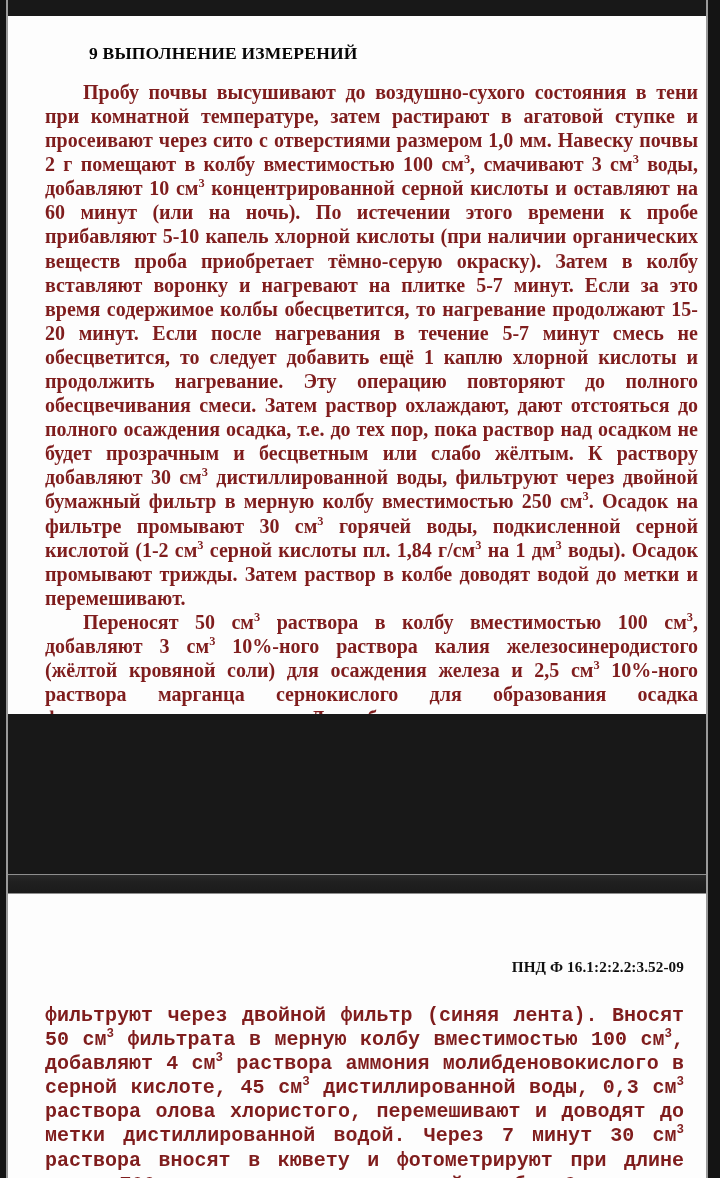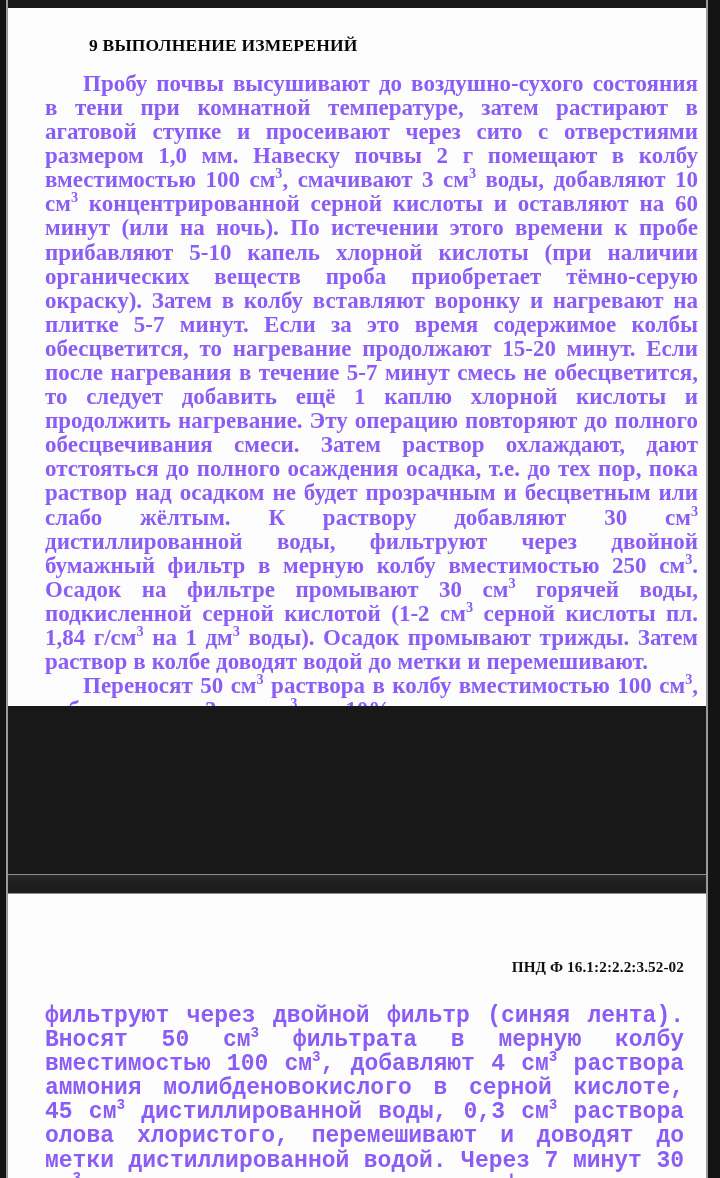--- a/index.html
+++ b/index.html
@@ -53,7 +53,7 @@
     background: #fdfdfd;
     overflow: hidden;
   }
-  .sheet-top    { top: 8px;     height: 698px; }
+  .sheet-top    { top: 16px;     height: 698px; }
   .sheet-bottom { top: 892px; height: 286px; }
 
   .sheet-inner {

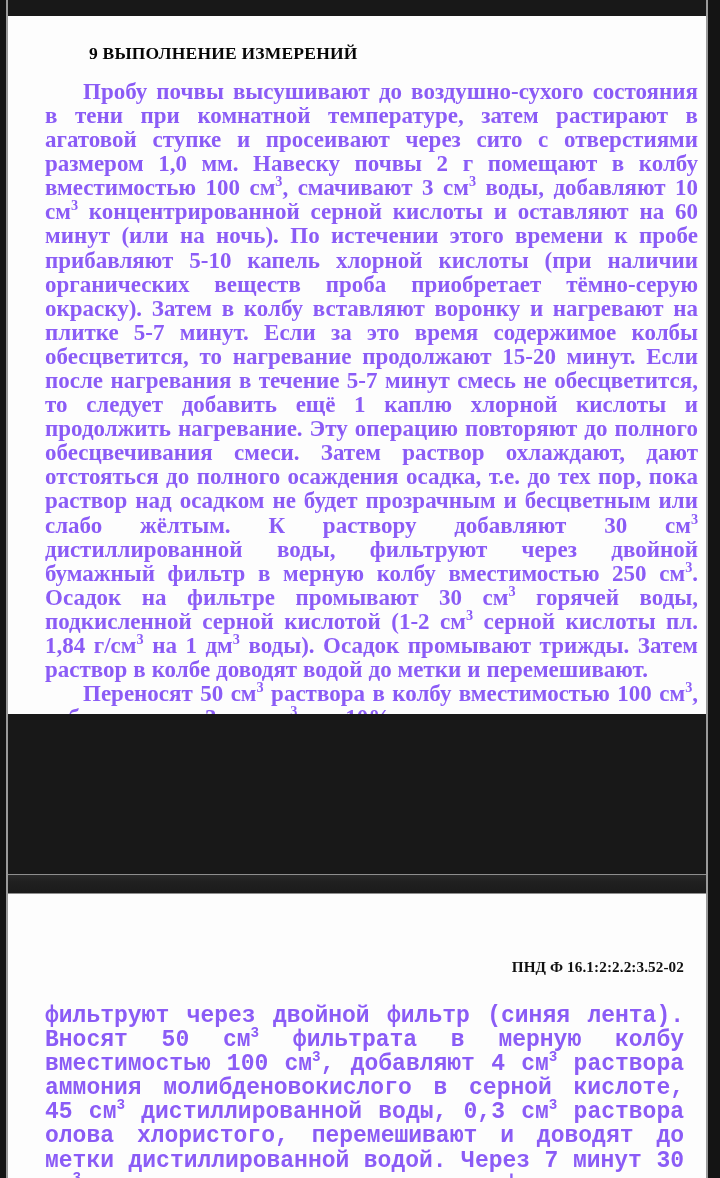--- a/index.html
+++ b/index.html
@@ -82,10 +82,10 @@
 
   p.para {
     margin: 0;
-    font-size: 23px;
+    font-size: 20px;
     font-weight: bold;
     line-height: 24.1px;
-    color: #8b5cf6;
+    color: #7f1d1d;
     text-align: justify;
     text-justify: inter-word;
     text-indent: 38px;

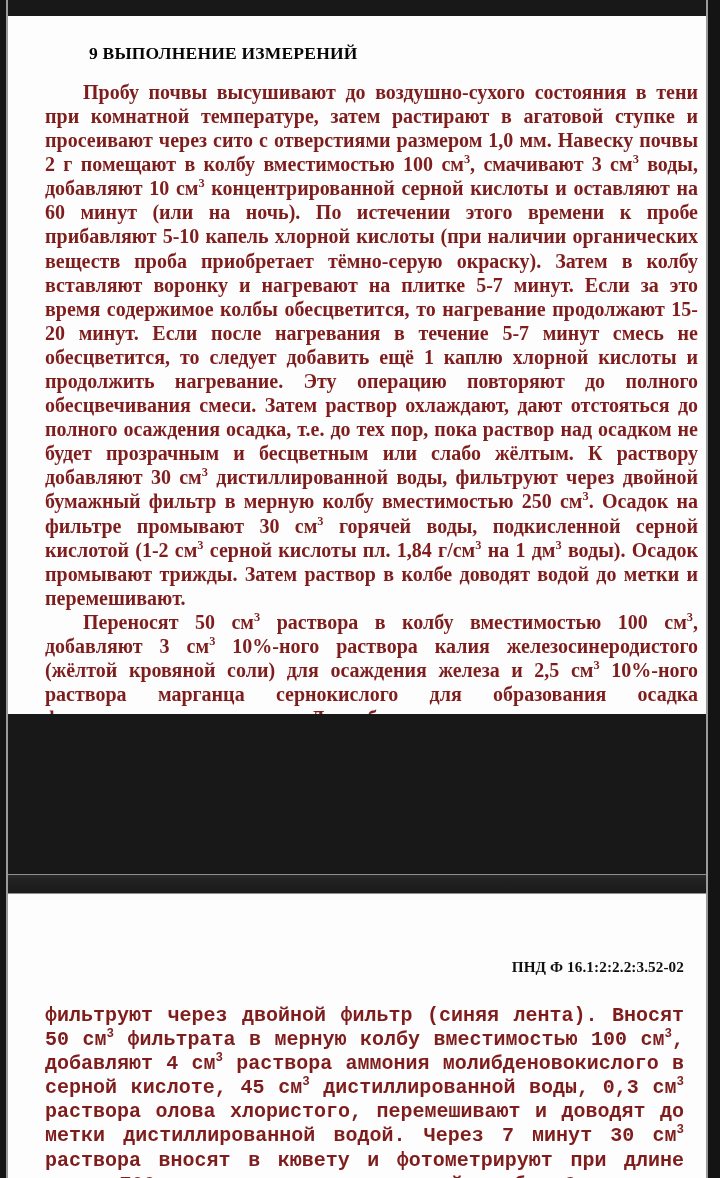--- a/index.html
+++ b/index.html
@@ -173,7 +173,7 @@
 
   <div class="sheet sheet-bottom">
 
-    <div class="doc-ref">ПНД Ф 16.1:2:2.2:3.52-02</div>
+    <div class="doc-ref">ПНД Ф 16.1:2:2.2:3.52-09</div>
 
     <div class="bottom-body">
       <p class="para no-indent" id="para-b0">фильтруют через двойной фильтр (синяя лента). Вносят 50 см<sup class="unit">3</sup> фильтрата в мерную колбу вместимостью 100 см<sup class="unit">3</sup>, добавляют 4 см<sup class="unit">3</sup> раствора аммония молибденовокислого в серной кислоте, 45 см<sup class="unit">3</sup>  дистиллированной  воды, 0,3 см<sup class="unit">3</sup> раствора олова хлористого, перемешивают и доводят до метки дистиллированной водой. Через 7 минут 30 см<sup class="unit">3</sup> раствора вносят в кювету и фотометрируют при длине волны 700 нм относительно холостой пробы. Содержание фосфат-ионов в пробе находят по градуировочному графику.</p>

